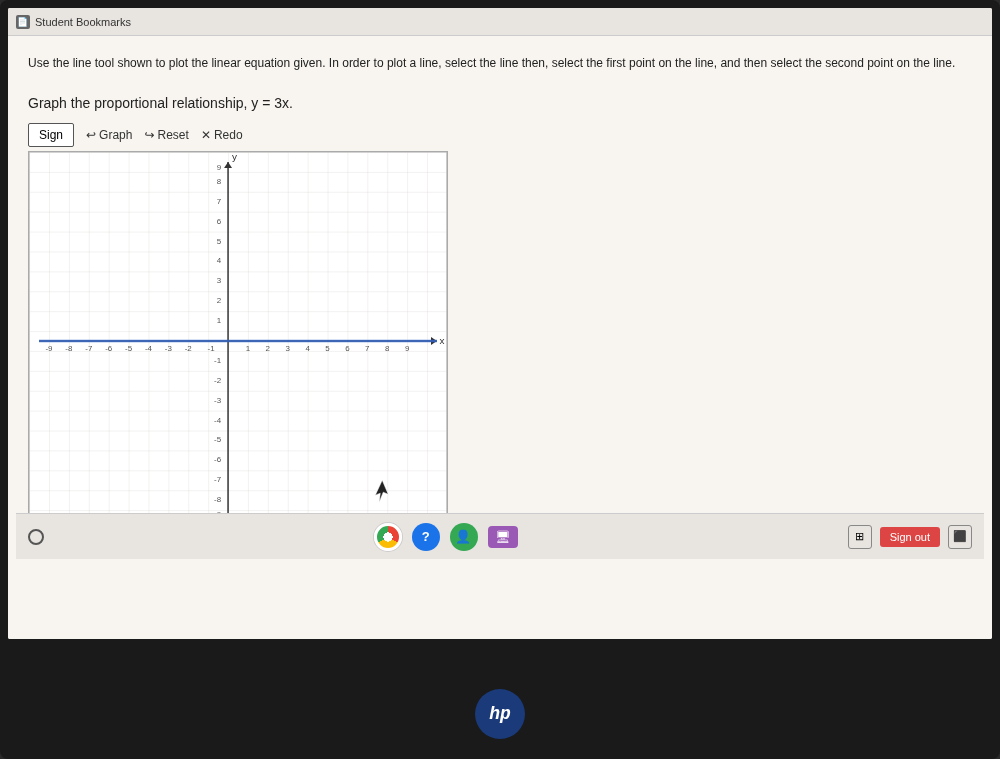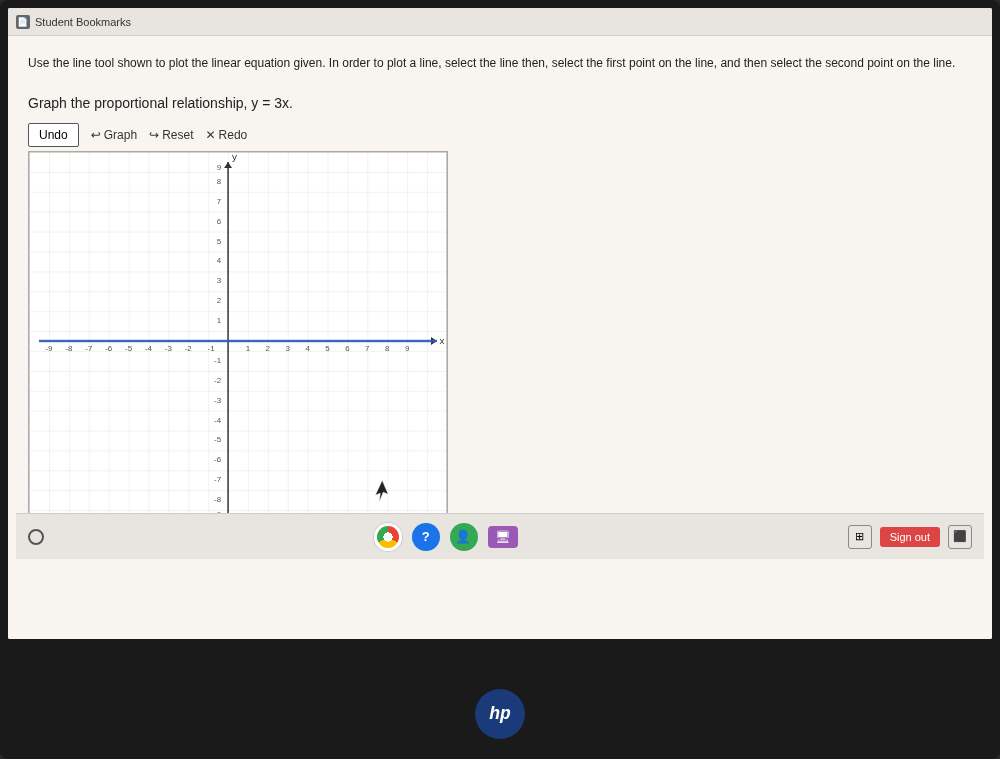--- a/index.html
+++ b/index.html
@@ -219,7 +219,7 @@
       <div class="equation-label">Graph the proportional relationship, y = 3x.</div>
 
       <div class="graph-toolbar">
-        <button class="line-button">Undo</button>
+        <button class="line-button">Sign</button>
         <button class="toolbar-btn">
           <span>↩</span>
           <span>Graph</span>

